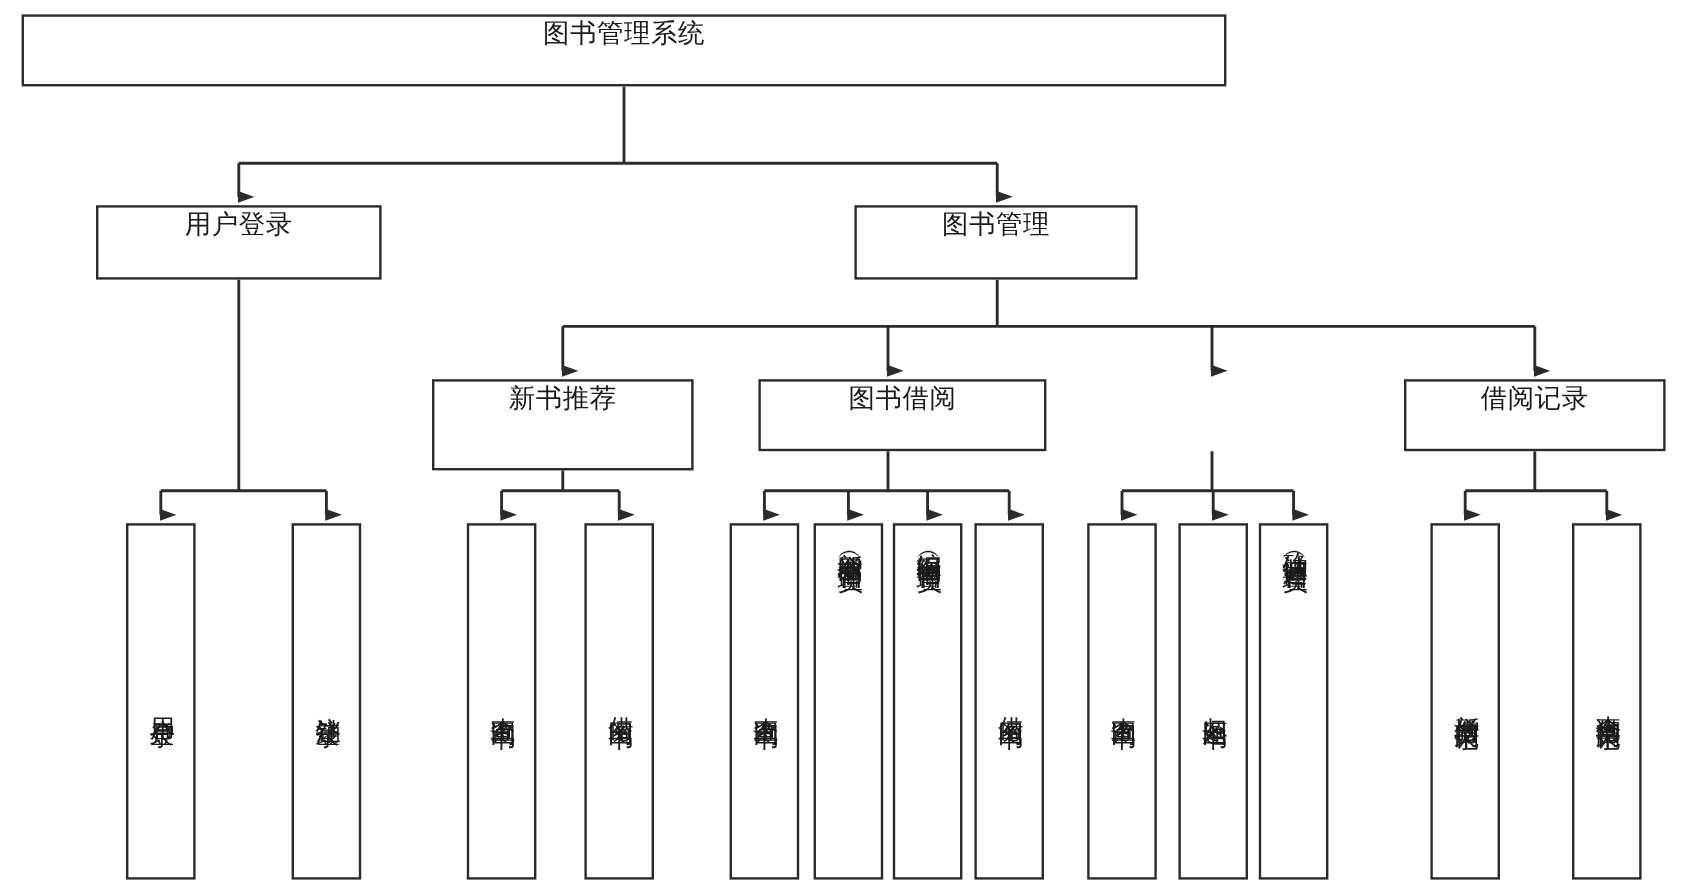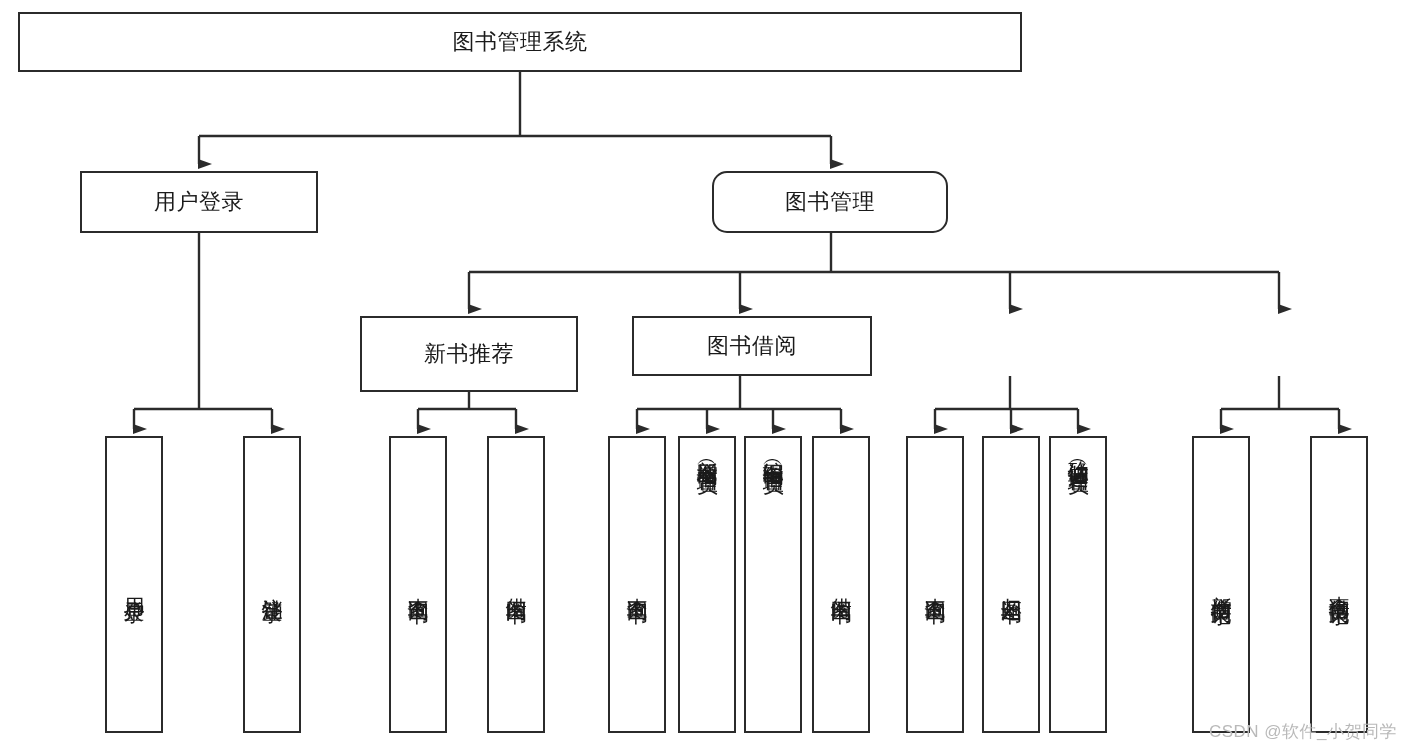--- a/index.html
+++ b/index.html
@@ -23,7 +23,7 @@
     border: 2px solid #2b2b2b;
     background: #ffffff;
     display: flex;
-    align-items: center;
+    align-items: flex-start;
     justify-content: center;
     color: #1a1a1a;
   }

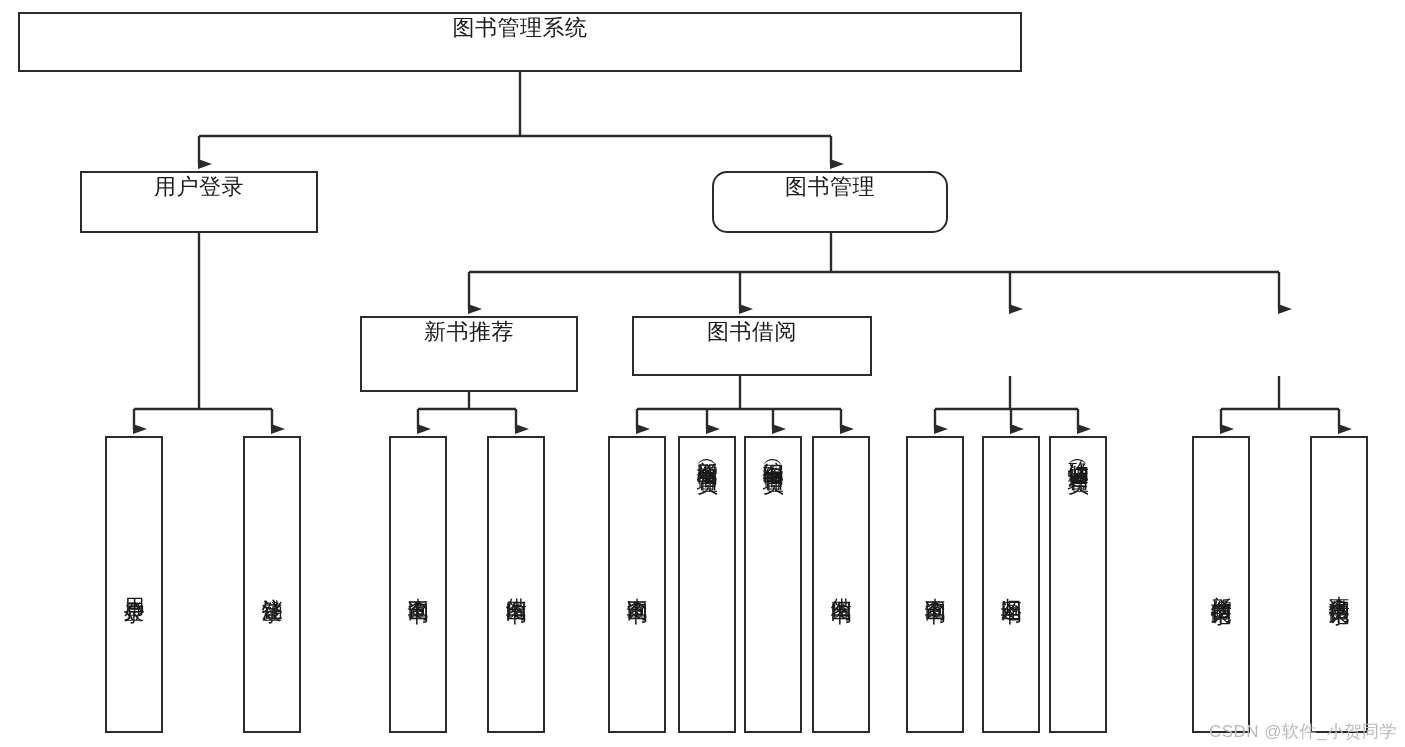--- a/index.html
+++ b/index.html
@@ -142,7 +142,7 @@
   <div class="node horiz" style="left: 80px; top: 171px; width: 238px; height: 62px;">
     <span class="lbl">用户登录</span>
   </div>
-  <div class="node horiz" style="left: 712px; top: 171px; width: 236px; height: 62px; border-radius: 15px;">
+  <div class="node horiz" style="left: 712px; top: 171px; width: 236px; height: 62px;">
     <span class="lbl">图书管理</span>
   </div>
 

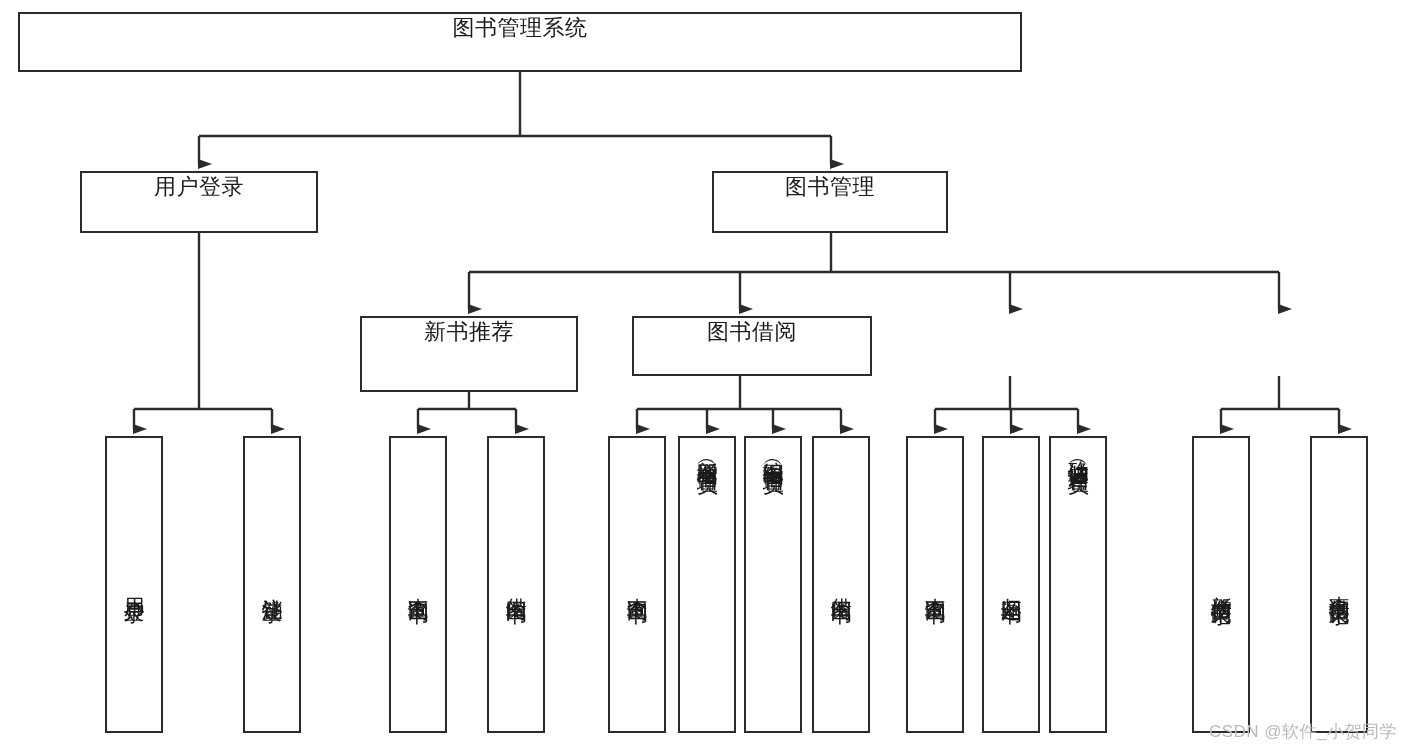--- a/index.html
+++ b/index.html
@@ -152,6 +152,9 @@
   <div class="node horiz" style="left: 632px; top: 316px; width: 240px; height: 60px;">
     <span class="lbl">图书借阅</span>
   </div>
+  <div class="node horiz" style="left: 1170px; top: 316px; width: 218px; height: 60px;">
+    <span class="lbl">借阅记录</span>
+  </div>
 
   <div class="node vert mid" style="left: 105px; top: 436px; width: 58px; height: 297px;">
     <span class="lbl">用户登录</span>

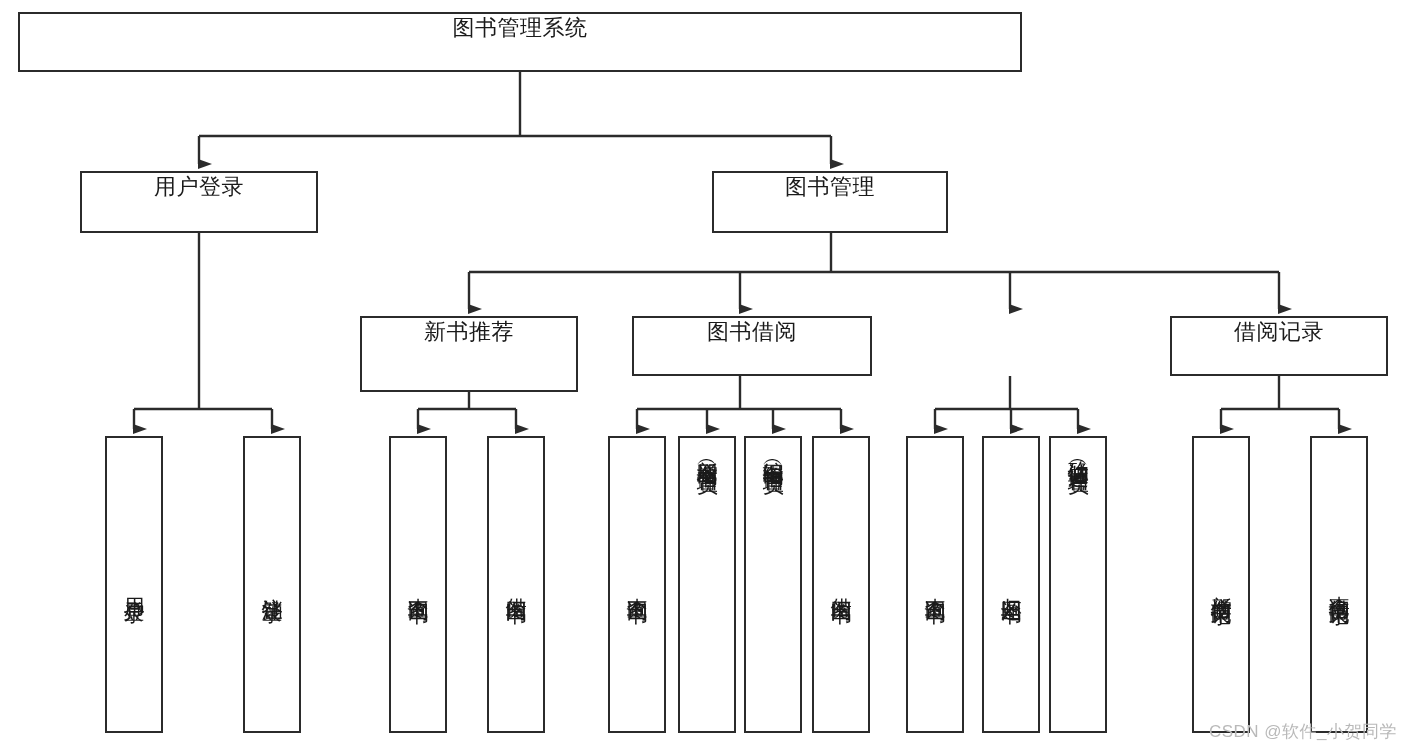--- a/index.html
+++ b/index.html
@@ -196,7 +196,6 @@
     <span class="lbl">查询借阅记录</span>
   </div>
 
-  <div id="watermark">CSDN @软件_小贺同学</div>
 </div>
 
 </body></html>

